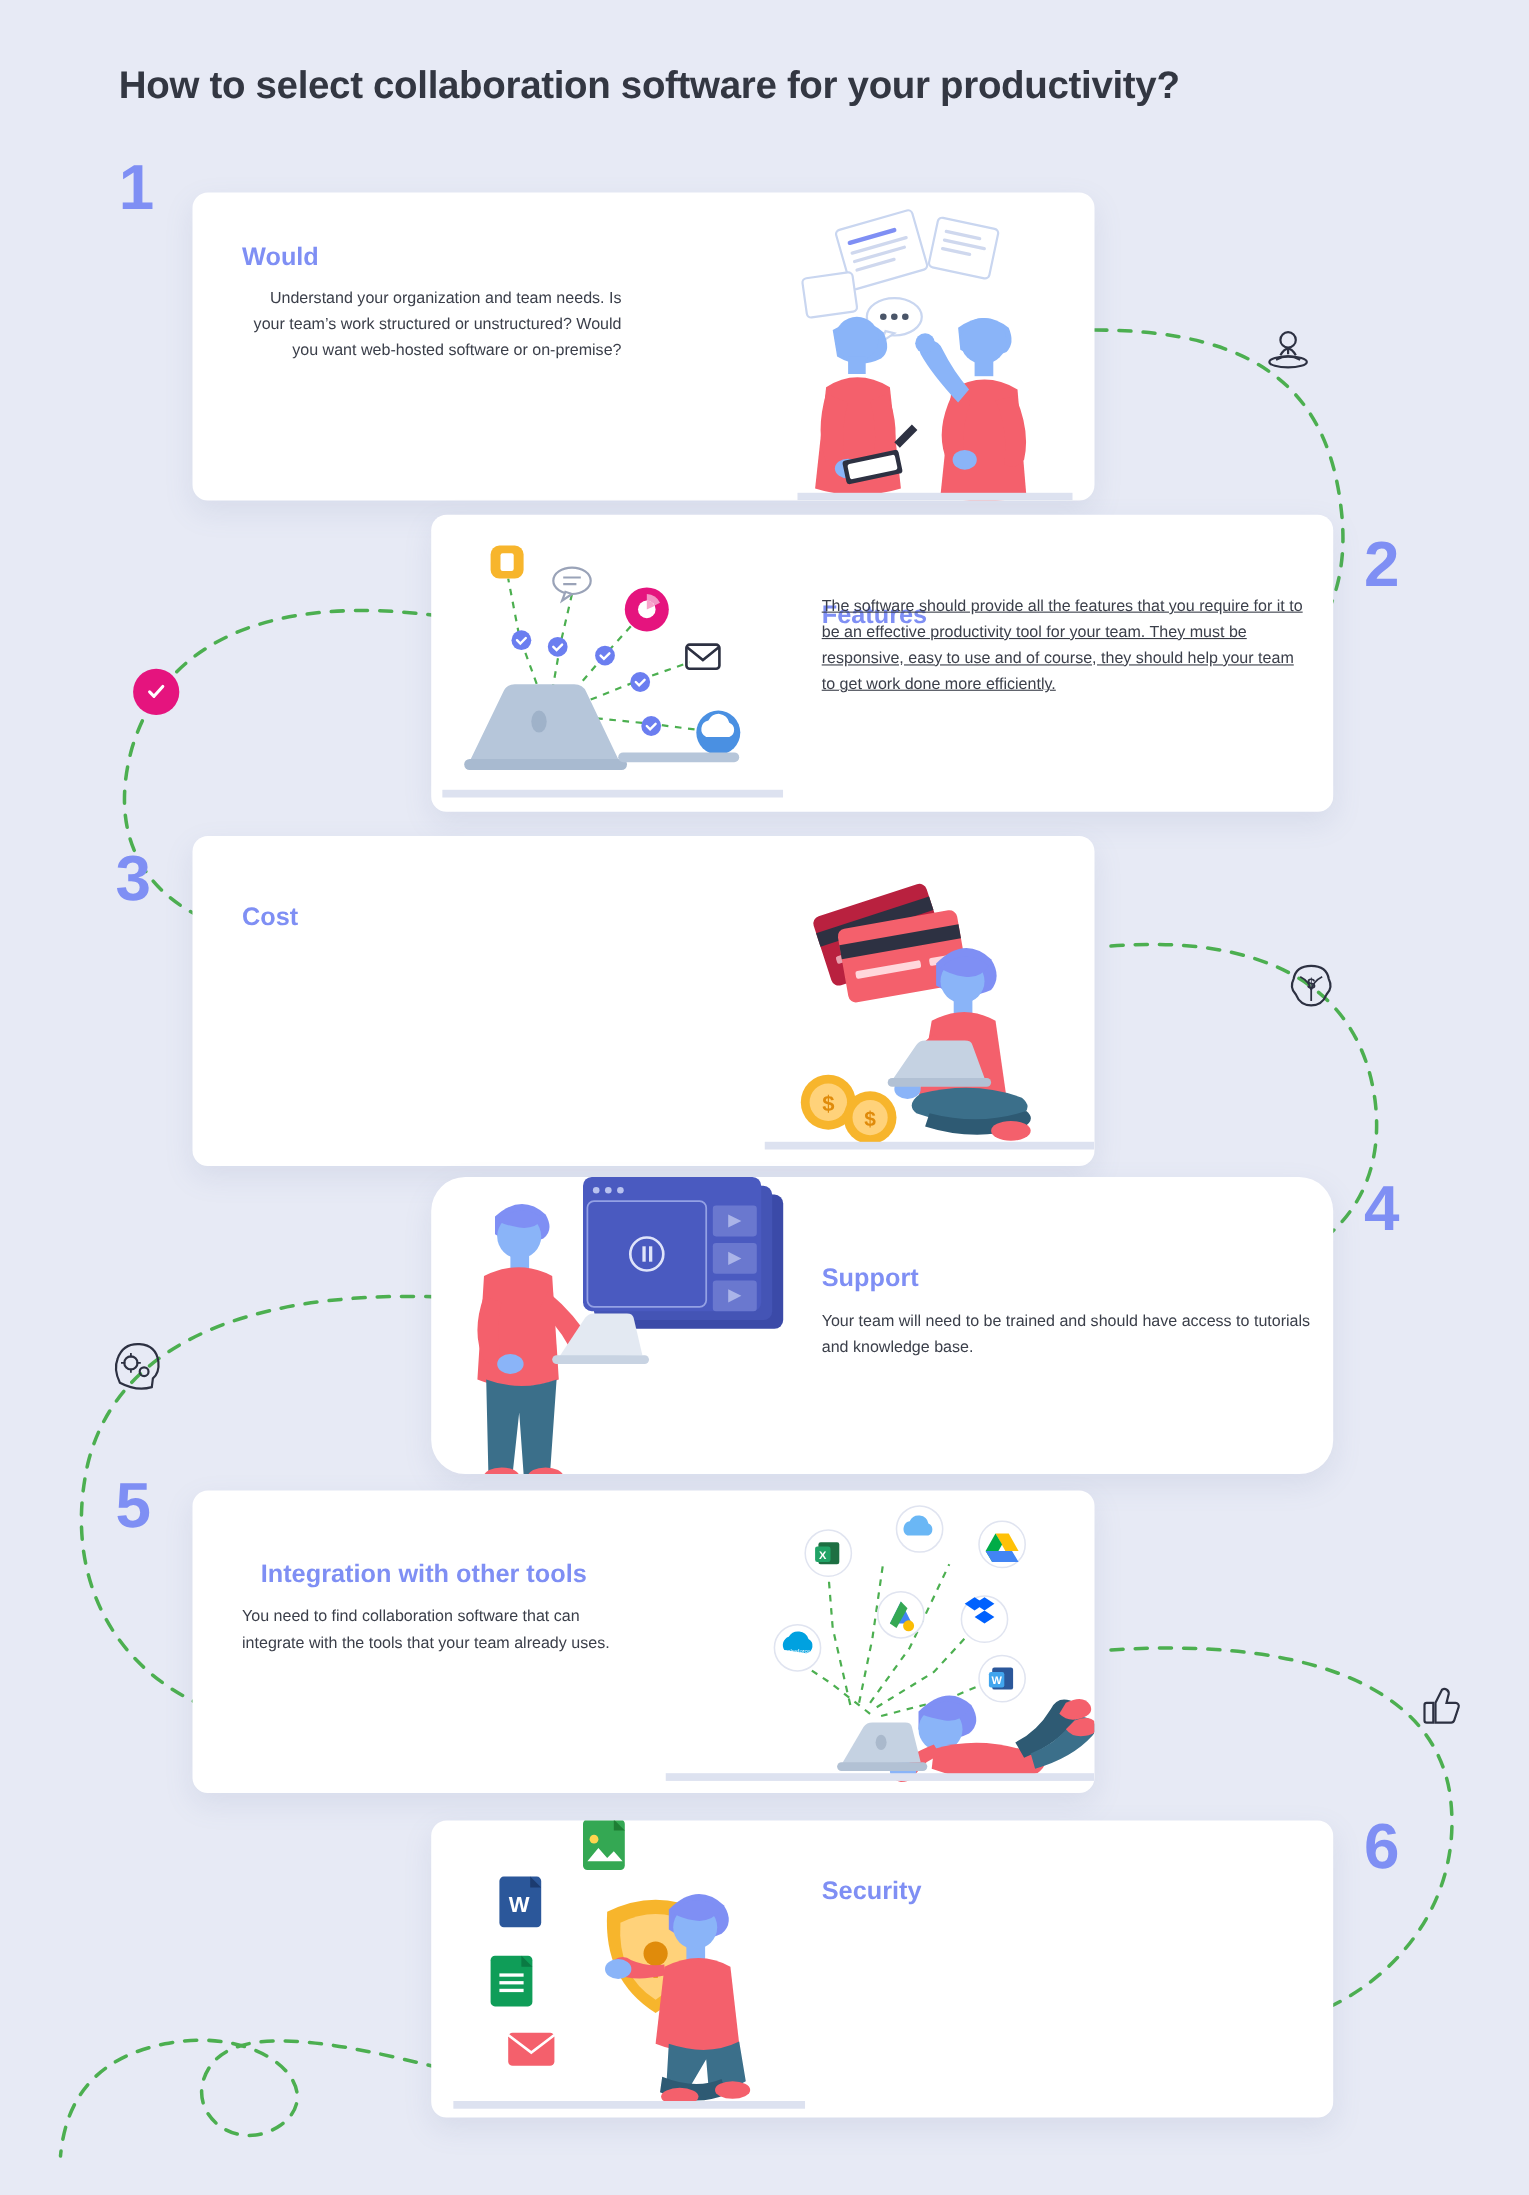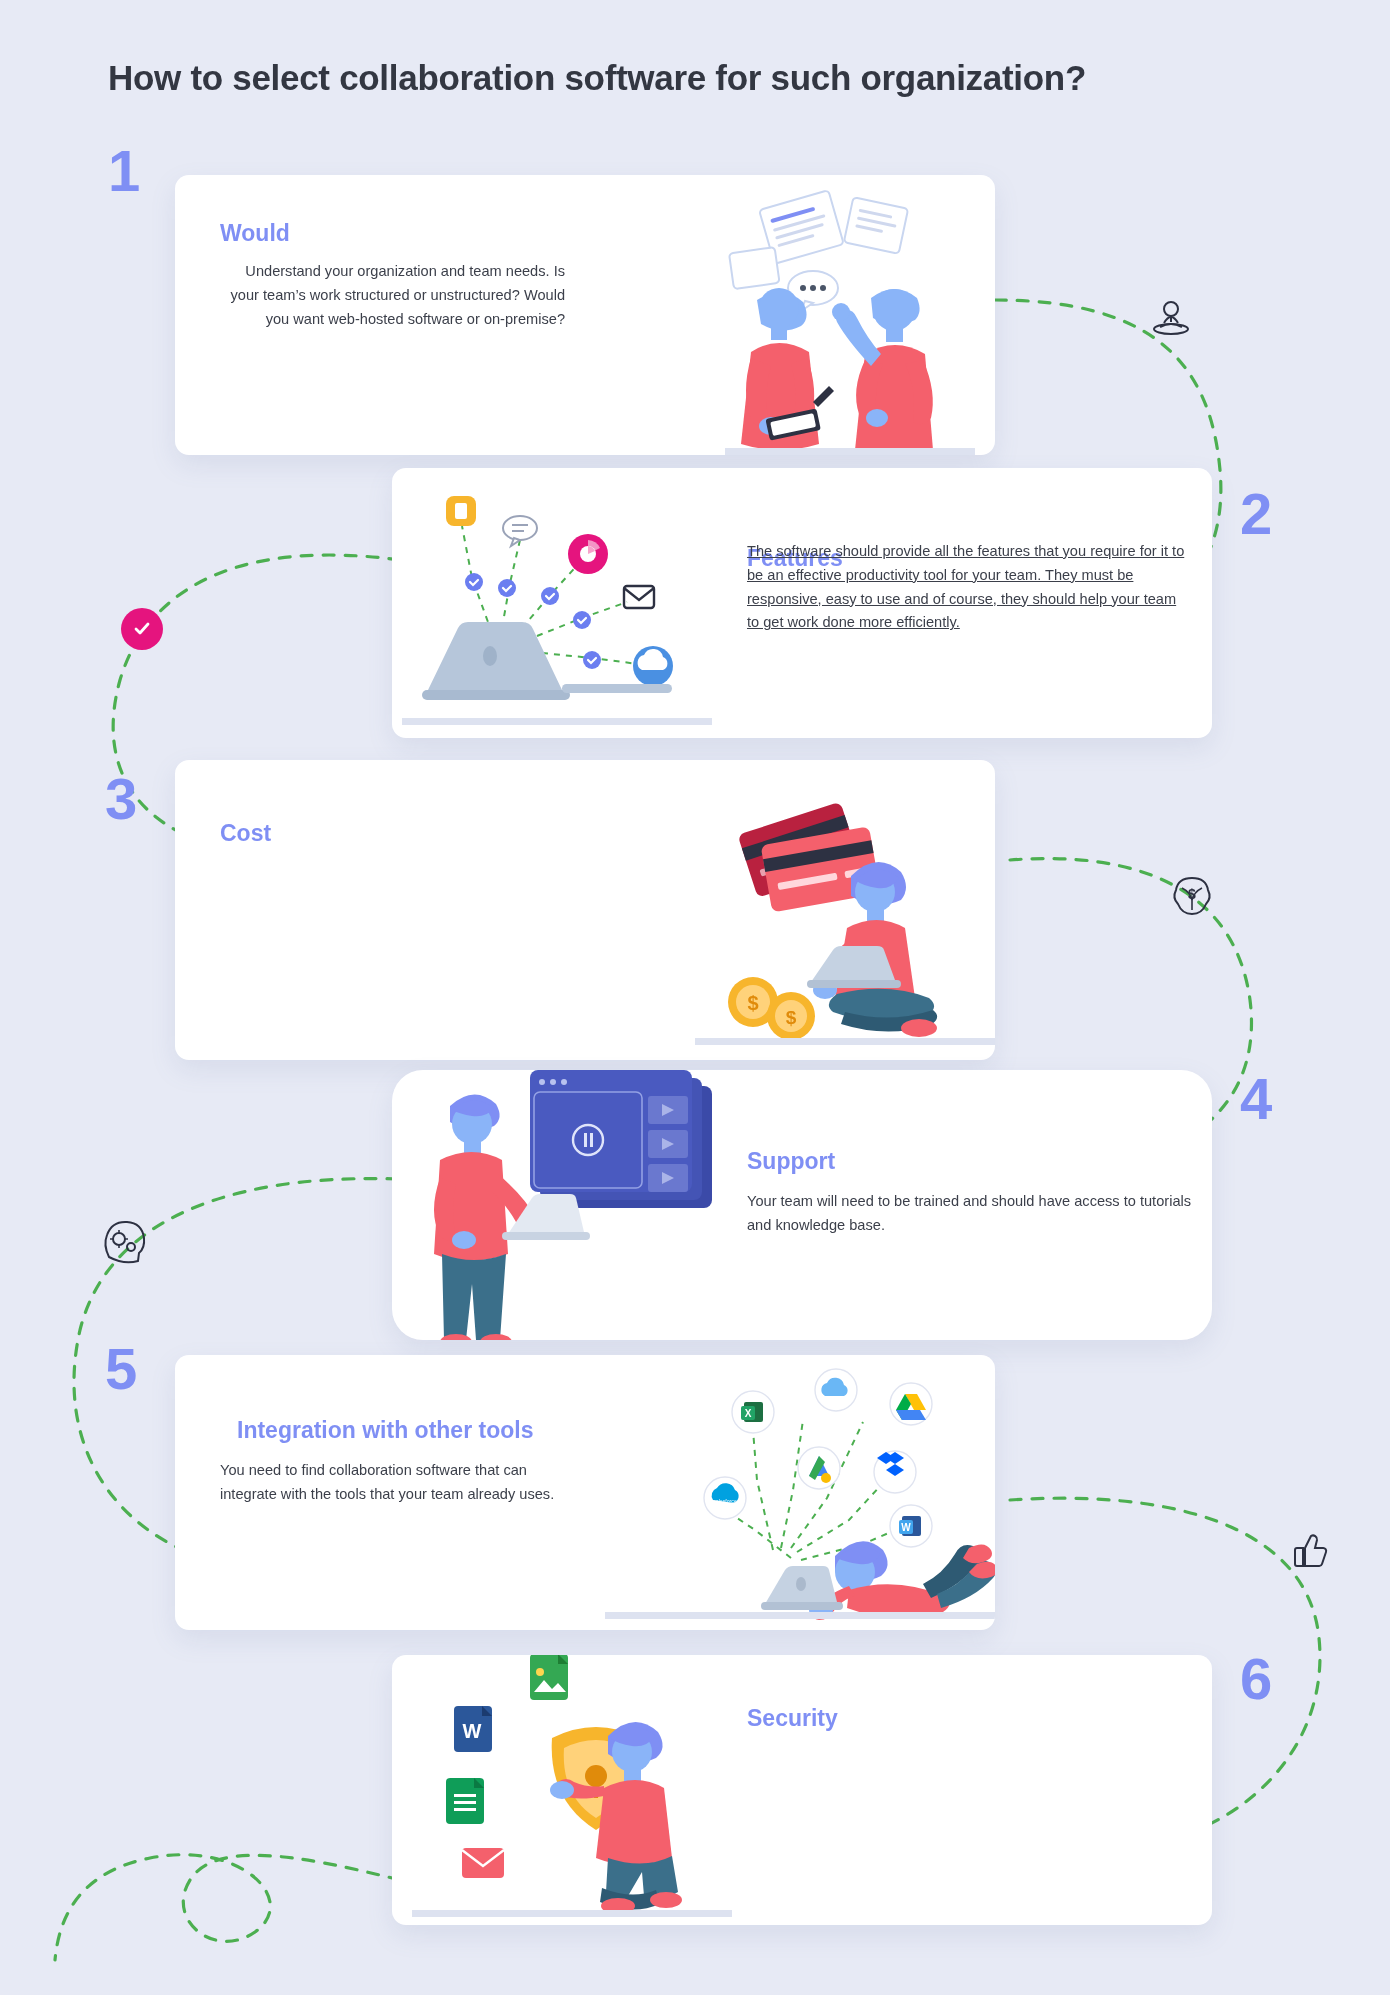--- a/index.html
+++ b/index.html
@@ -52,7 +52,7 @@
 
 <div id="page">
 
-  <div class="title">How to select collaboration software for such organization?</div>
+  <div class="title">How to select collaboration software for your productivity?</div>
 
   <svg class="pathlayer" viewBox="0 0 1390 1995">
     <g fill="none" stroke="#4caf50" stroke-width="3.2" stroke-dasharray="11 11" stroke-linecap="round">

